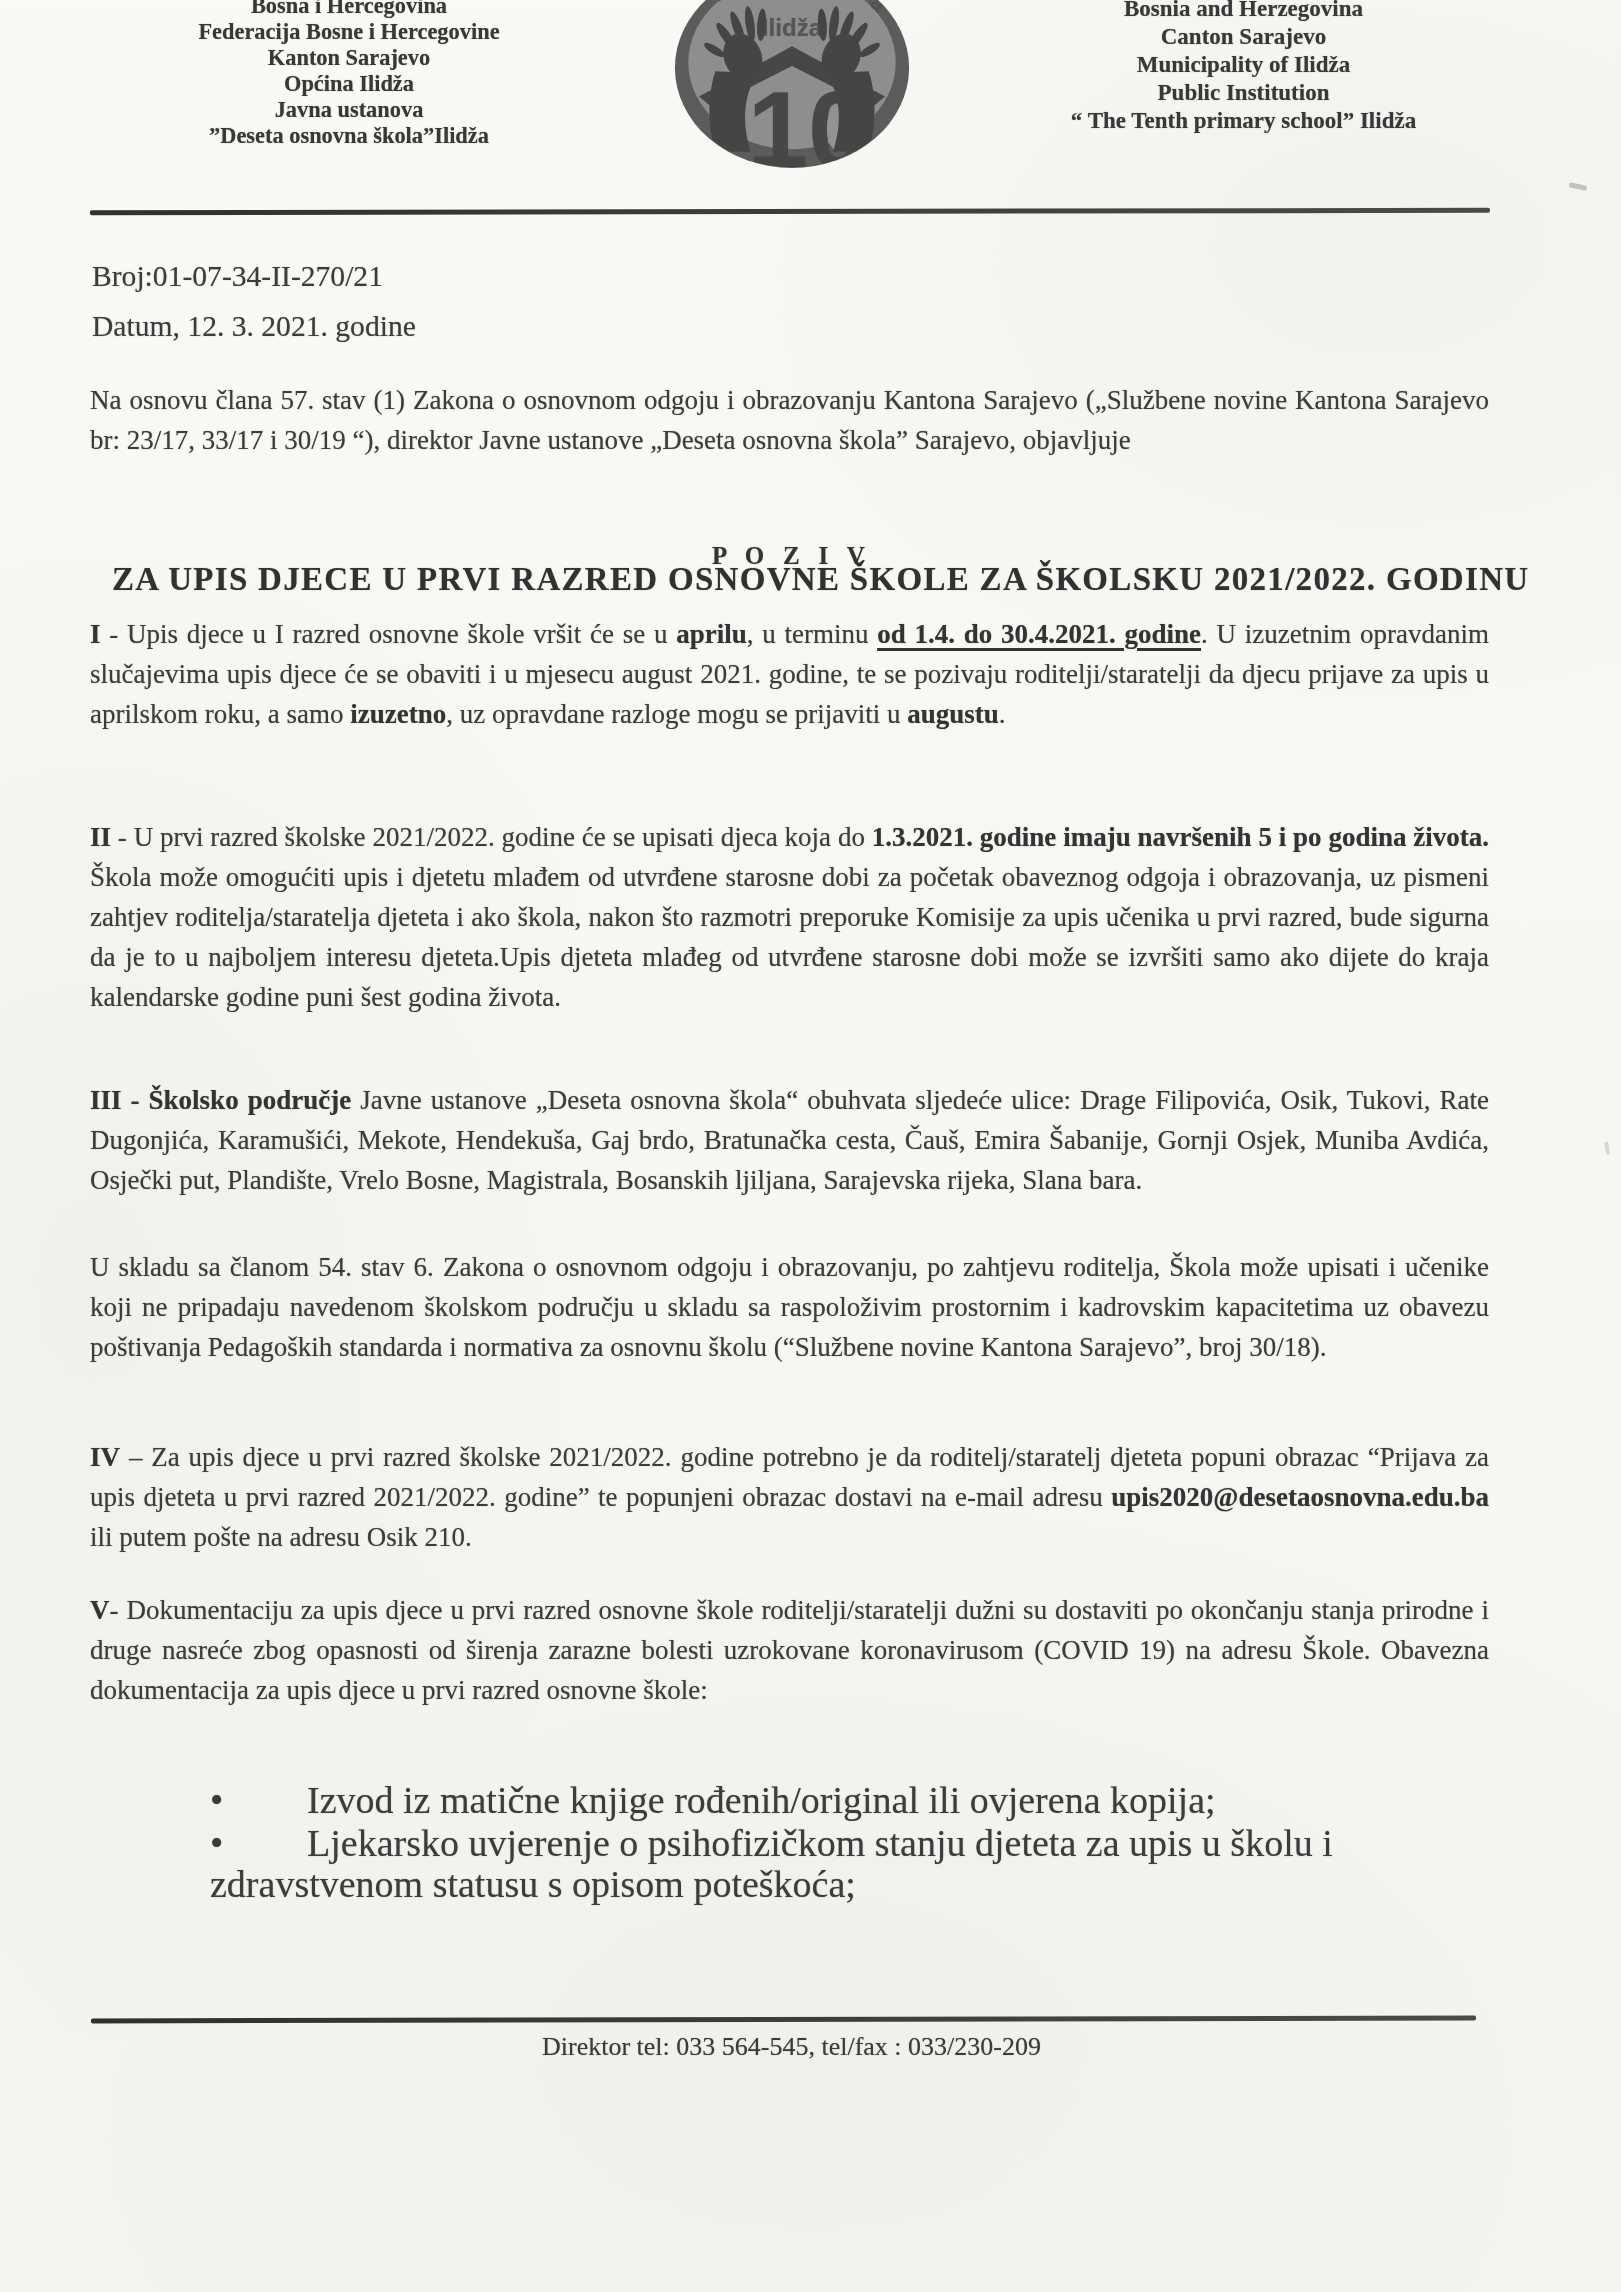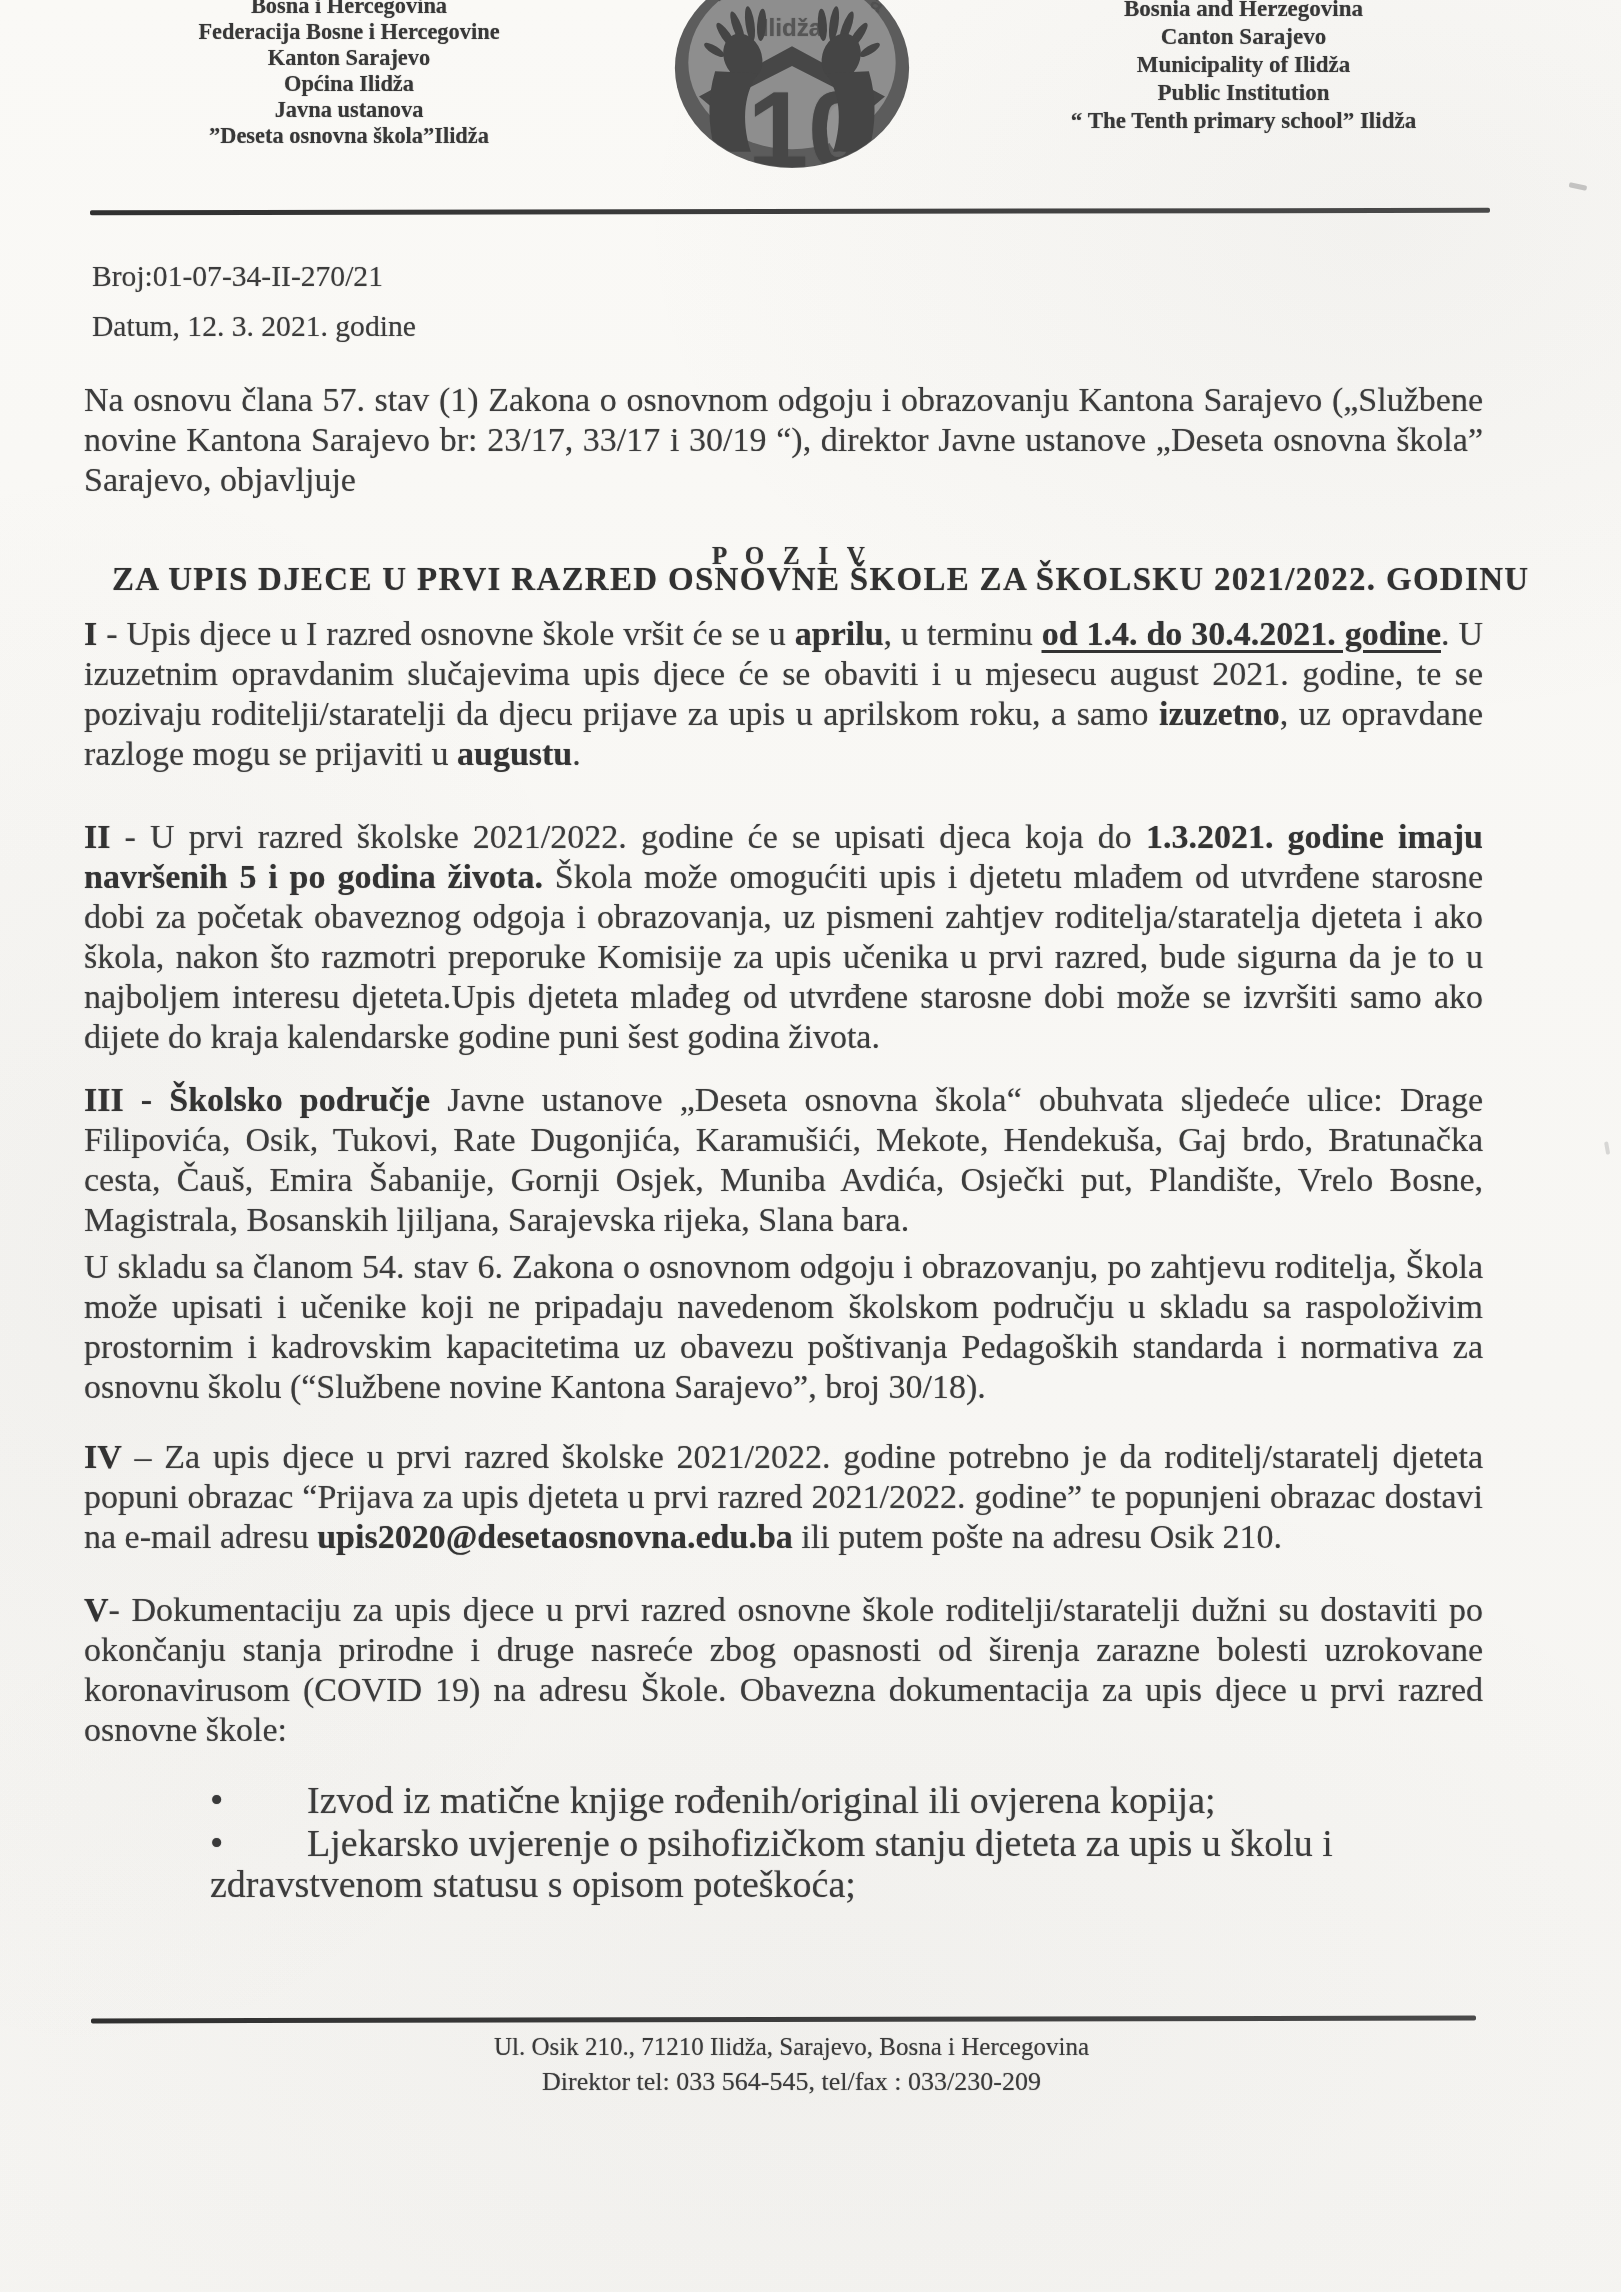--- a/index.html
+++ b/index.html
@@ -24,8 +24,8 @@
   .rule-bottom { top:2017px; left:91px; width:1385px; height:4.5px; transform:rotate(-0.12deg); }
   .refblock { position:absolute; top:251px; left:92px; font-size:29.6px; line-height:50px; }
   .para {
-    position:absolute; left:84px; width:1399px;
-    font-size:34px; line-height:40px; text-align:justify;
+    position:absolute; left:90px; width:1399px;
+    font-size:27px; line-height:40px; text-align:justify;
   }
   .center-line { position:absolute; left:92px; width:1399px; text-align:center; }
   .doc-title   { top:542px; font-size:25px; font-weight:bold; letter-spacing:6.3px; color:#343434; }

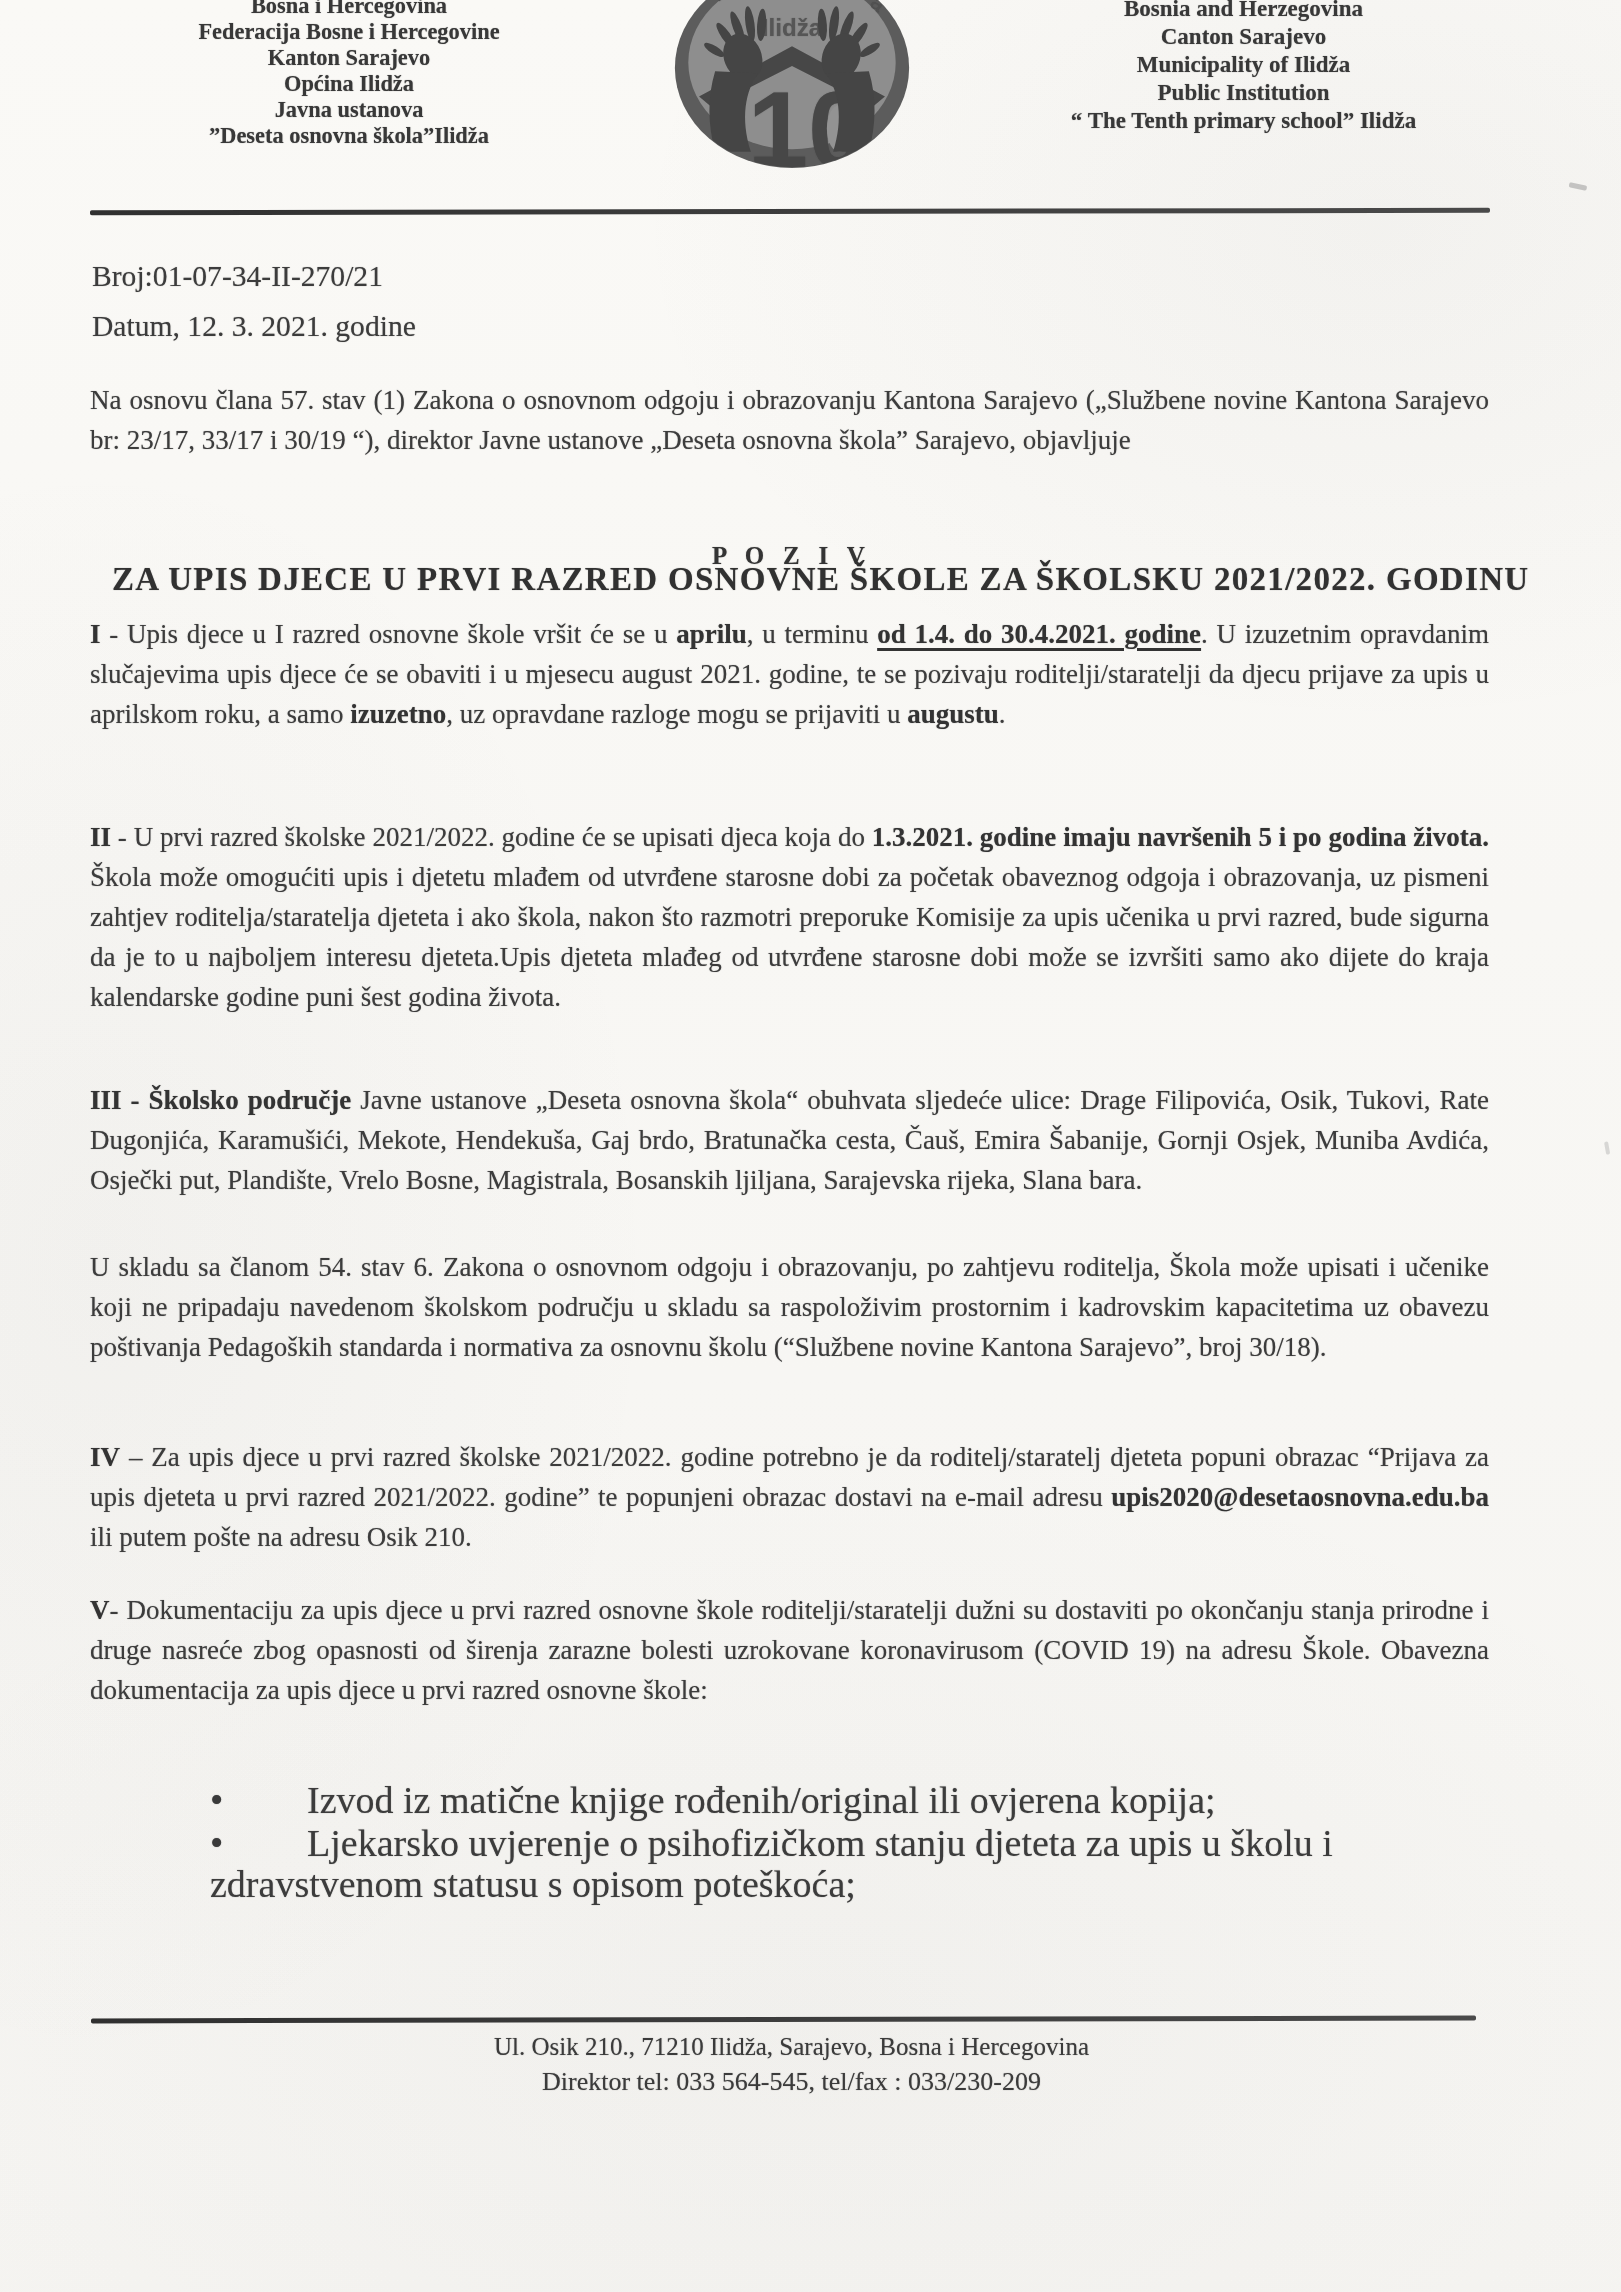--- a/index.html
+++ b/index.html
@@ -135,7 +135,6 @@
 
   <div class="rule rule-bottom"></div>
   <div class="footer">
-      <div>Ul. Osik 210., 71210 Ilidža, Sarajevo, Bosna i Hercegovina</div>
       <div>Direktor tel: 033 564-545, tel/fax : 033/230-209</div>
     </div>
 

